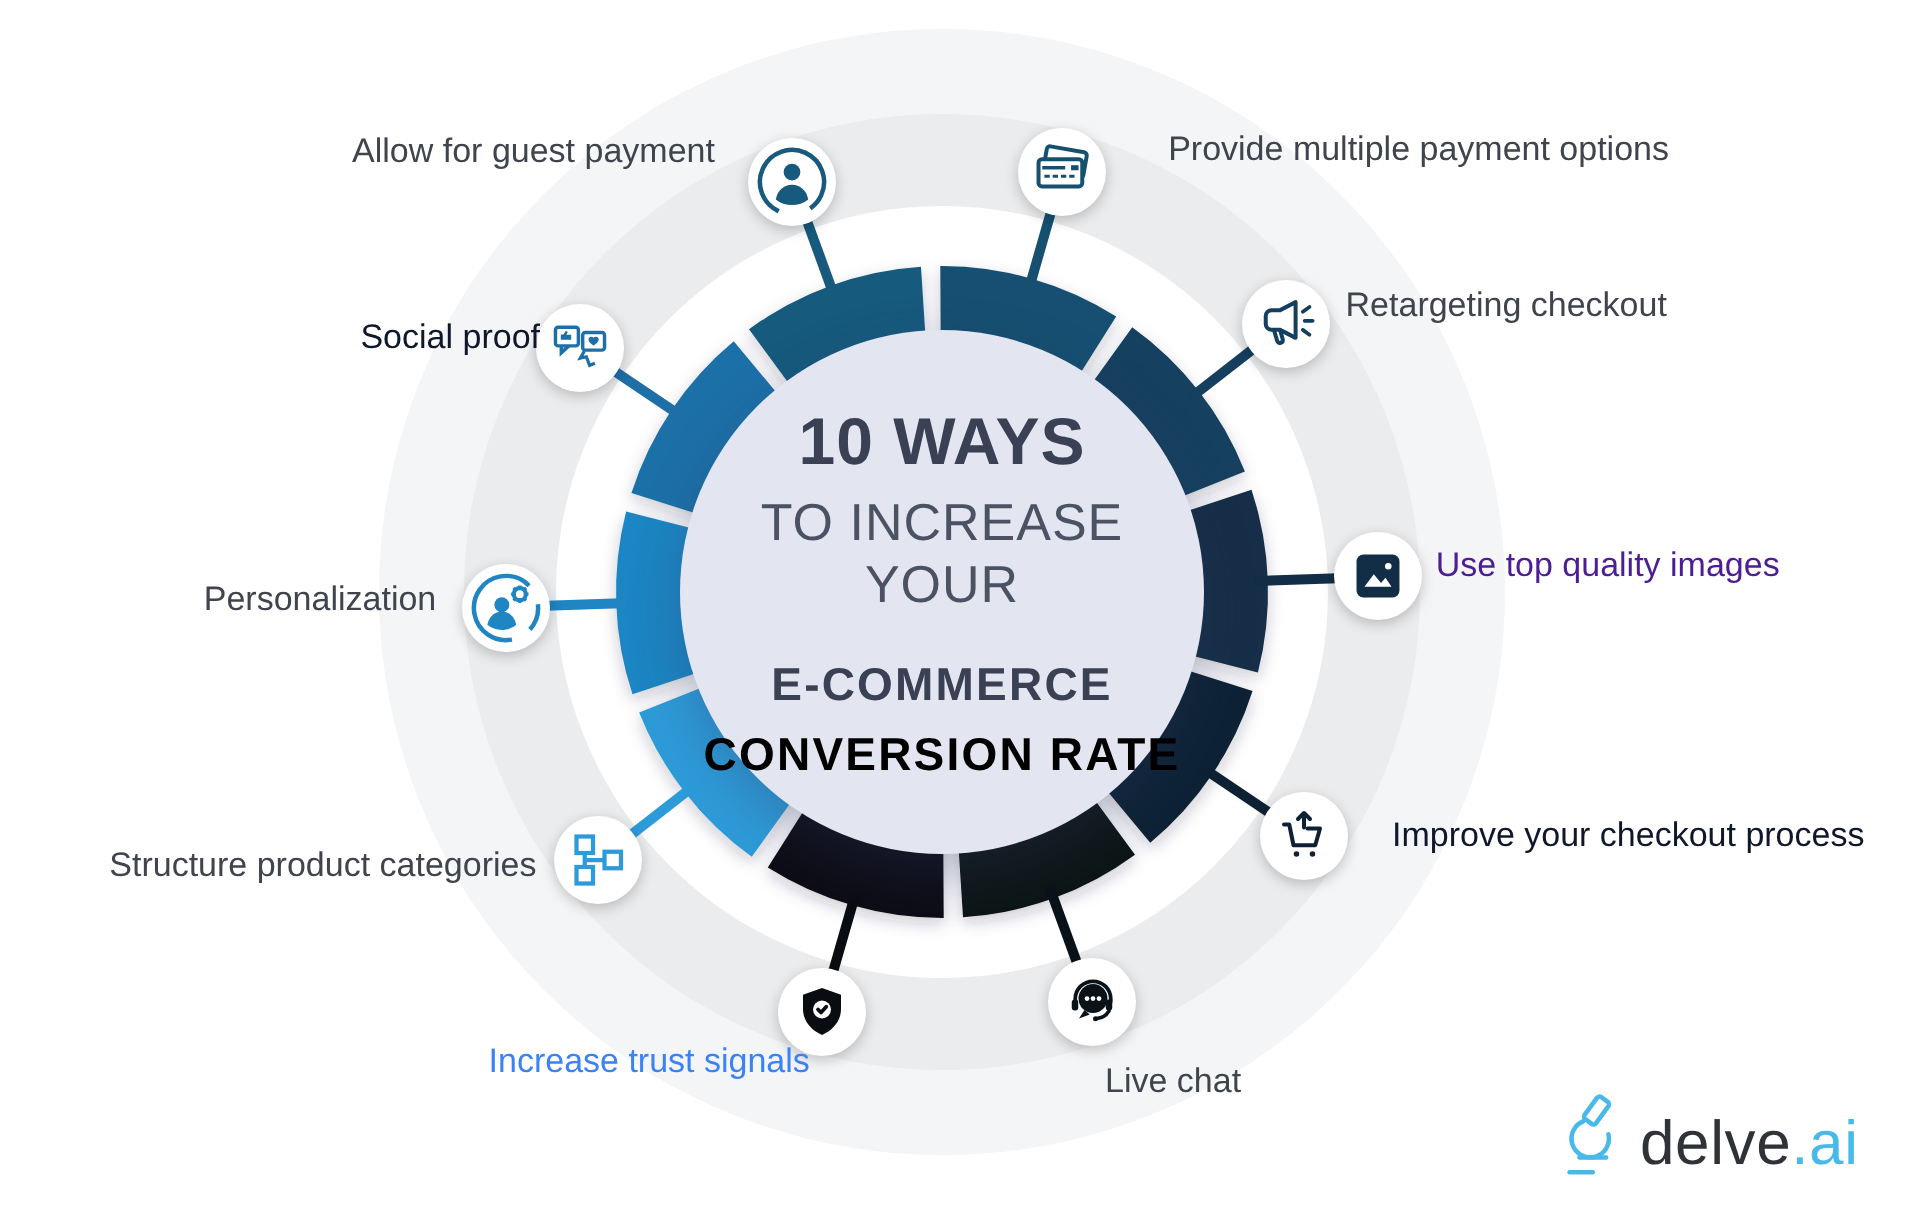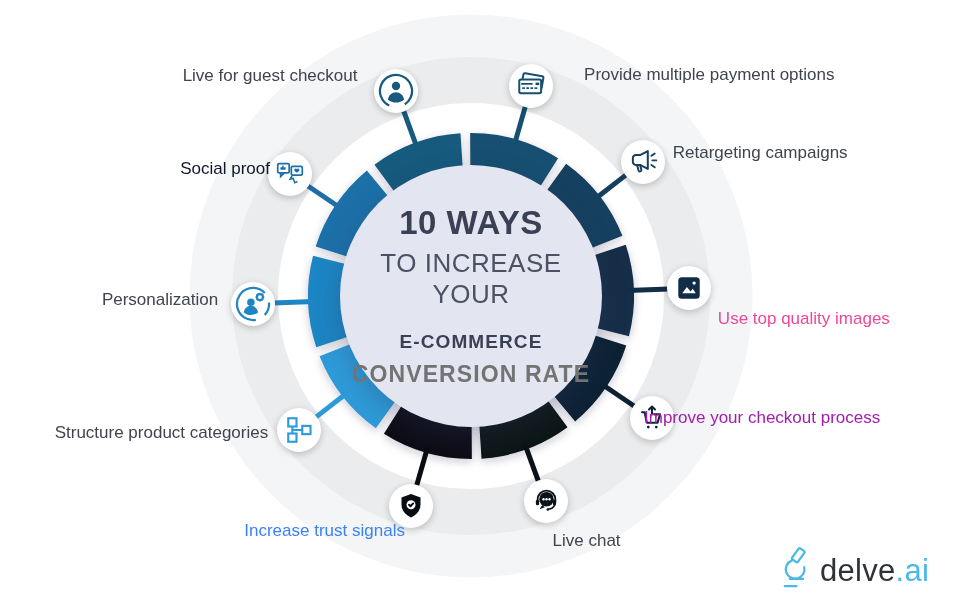--- a/index.html
+++ b/index.html
@@ -83,7 +83,7 @@
         </svg>
       </span>
     </div>
-    <div class="item-label" style="top: 66.147px; color: rgb(63, 68, 77); right: 602.56px;">Live for guest checkout</div>
+    <div class="item-label" style="top: 66.147px; color: rgb(63, 68, 77); right: 602.56px;">Allow for guest payment</div>
     <div class="badge" style="left: 509.089px; top: 64.445px;">
       <span style="color: rgb(22, 80, 113); height: 32px; width: 32px; display: block;">
         <svg viewBox="0 0 24 24" fill="none" stroke="currentColor" stroke-width="1.5" width="32" height="32">

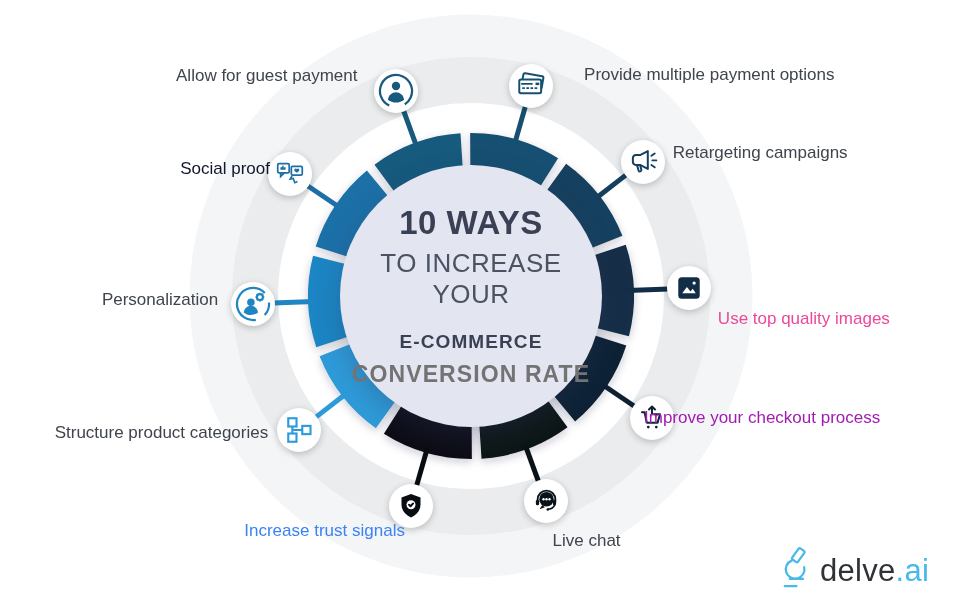--- a/index.html
+++ b/index.html
@@ -105,7 +105,7 @@
         </svg>
       </span>
     </div>
-    <div class="item-label" style="top: 142.786px; color: rgb(63, 68, 77); left: 672.786px;">Retargeting campaigns</div>
+    <div class="item-label" style="top: 142.786px; color: rgb(63, 68, 77); left: 672.786px;">Retargeting checkout</div>
     <div class="badge" style="left: 666.867px; top: 266.392px;">
       <span style="color: rgb(18, 46, 71); height: 28px; width: 28px; display: block;">
         <svg viewBox="0 0 24 24" width="28" height="28">

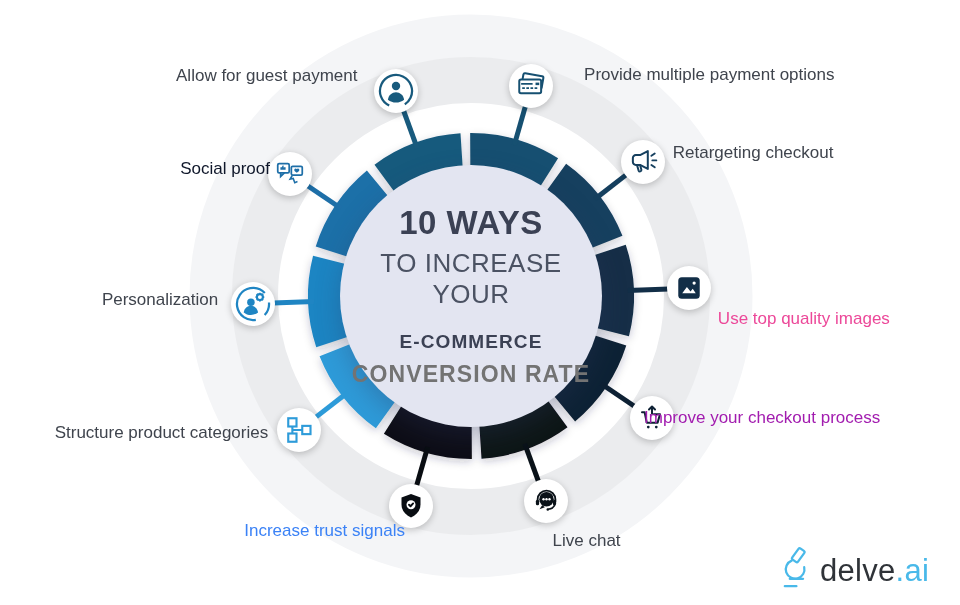--- a/index.html
+++ b/index.html
@@ -115,7 +115,7 @@
         </svg>
       </span>
     </div>
-    <div class="item-label" style="top: 273.392px; color: #ec4899; left: 717.867px; margin-top: 36px;">Use top quality images</div>
+    <div class="item-label" style="top: 273.392px; color: #4c1d95; left: 717.867px;">Use top quality images</div>
     <div class="badge" style="left: 629.73px; top: 395.904px;">
       <span style="color: rgb(14, 33, 52); height: 30px; width: 30px; display: block;">
         <svg viewBox="0 0 24 24" fill="none" stroke="currentColor" stroke-width="1.6" stroke-linecap="round" stroke-linejoin="round" width="30" height="30">

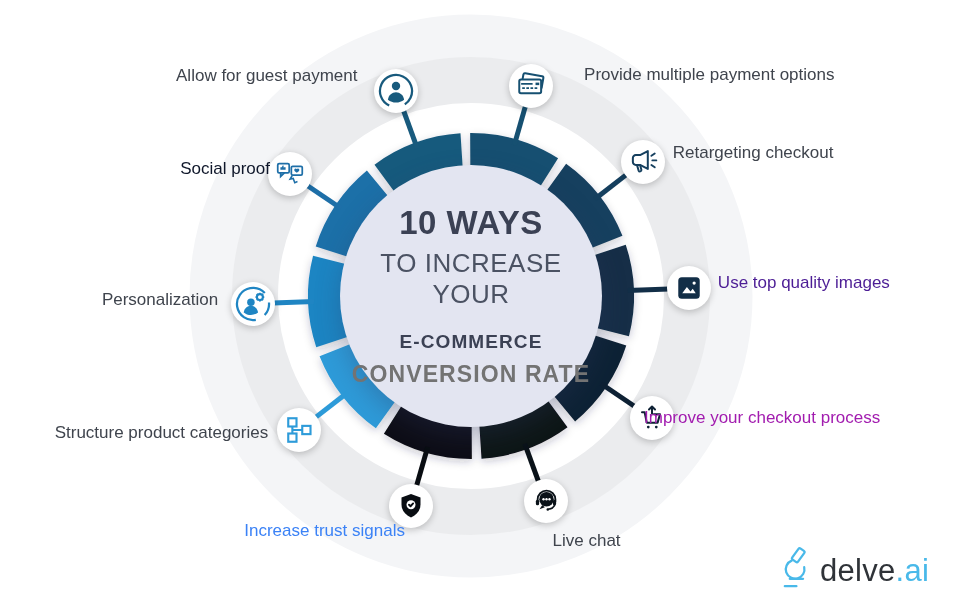--- a/index.html
+++ b/index.html
@@ -11,7 +11,7 @@
          z-index:5;box-shadow:0 10px 26px rgba(45,55,95,.30);}
   .t1{font-size:33px;font-weight:bold;letter-spacing:.5px;margin-bottom:6px;}
   .t2{font-size:26px;font-weight:normal;letter-spacing:.5px;margin-bottom:21px;}
-  .t3{font-size:19px;font-weight:bold;letter-spacing:1.1px;margin-bottom:8px;}
+  .t3{font-size:23px;font-weight:bold;letter-spacing:1.1px;margin-bottom:8px;}
   .t4{font-size:23px;font-weight:bold;letter-spacing:1.1px;}
   .badge{position:absolute;width:44px;height:44px;border-radius:50%;background:#fff;
          box-shadow:0 2px 7px rgba(0,0,0,.22);display:flex;align-items:center;justify-content:center;z-index:6;}

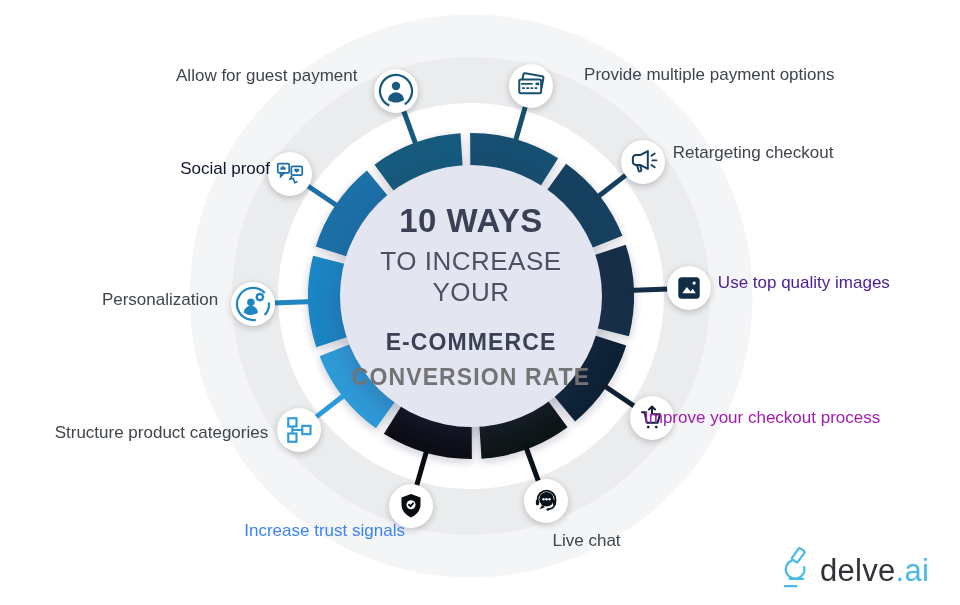--- a/index.html
+++ b/index.html
@@ -60,7 +60,7 @@
     <div class="t1" style="color: rgb(59, 65, 84);">10 WAYS</div>
     <div class="t2" style="color: rgb(75, 82, 99);">TO INCREASE YOUR</div>
     <div class="t3" style="color: rgb(59, 65, 84);">E-COMMERCE</div>
-    <div class="t4" style="color: #737373;">CONVERSION RATE</div>
+    <div class="t4" style="color: #000000;">CONVERSION RATE</div>
   </div>
 
   <div class="logo">

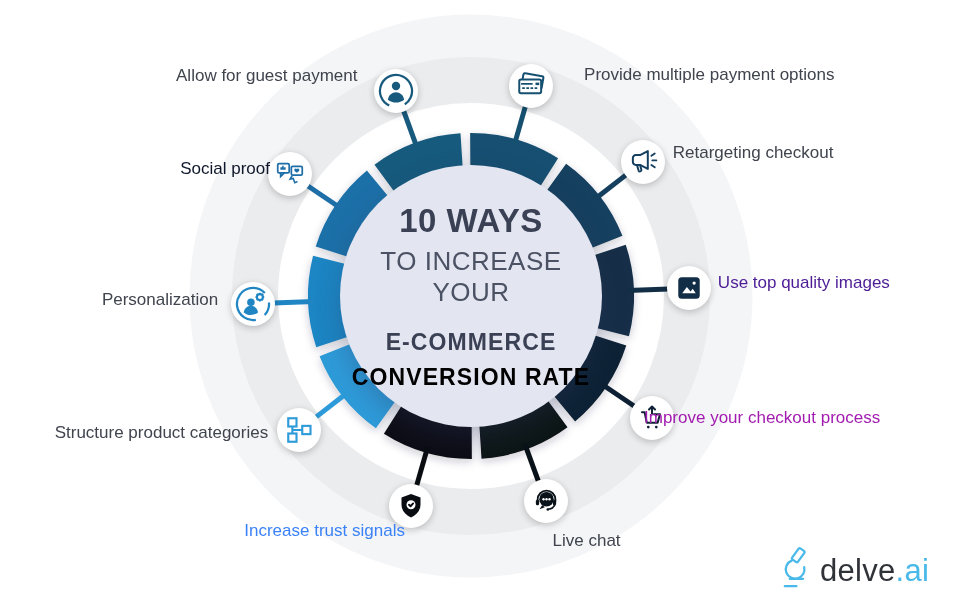--- a/index.html
+++ b/index.html
@@ -126,7 +126,7 @@
         </svg>
       </span>
     </div>
-    <div class="item-label" style="top: 407.904px; color: #a21caf; left: 644px;">Improve your checkout process</div>
+    <div class="item-label" style="top: 407.904px; color: #0f172a; left: 696px;">Improve your checkout process</div>
     <div class="badge" style="left: 523.56px; top: 478.853px;">
       <span style="color: rgb(10, 18, 25); height: 30px; width: 30px; display: block;">
         <svg viewBox="0 0 24 24" fill="none" width="30" height="30">

